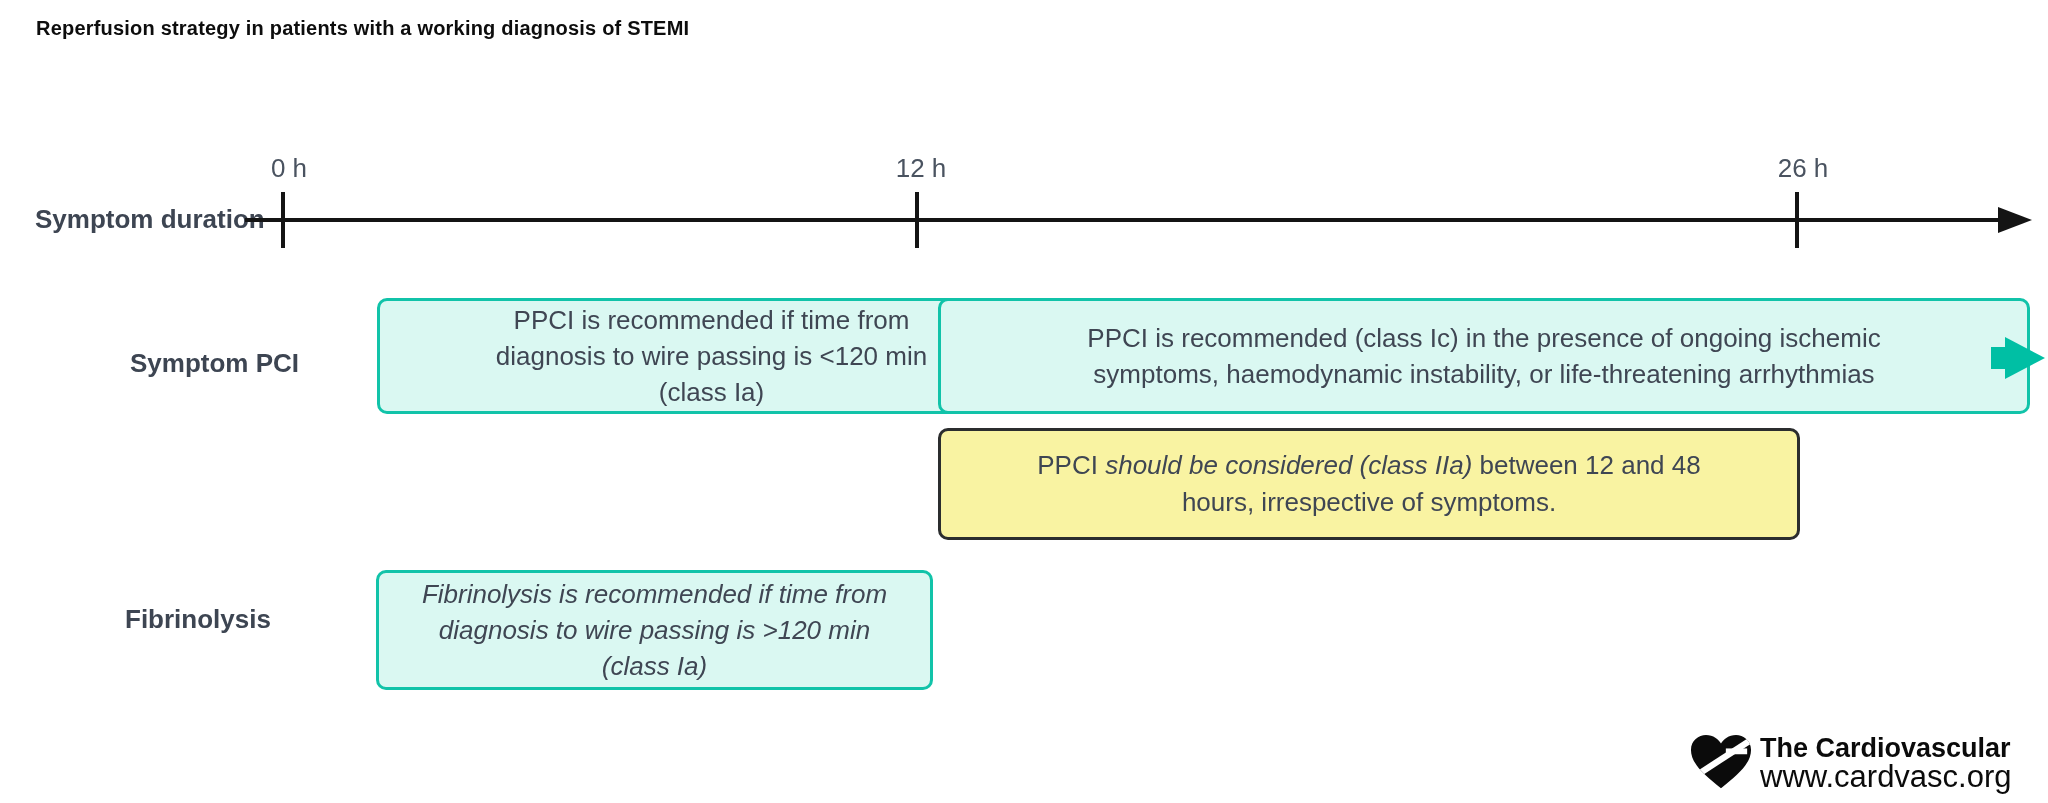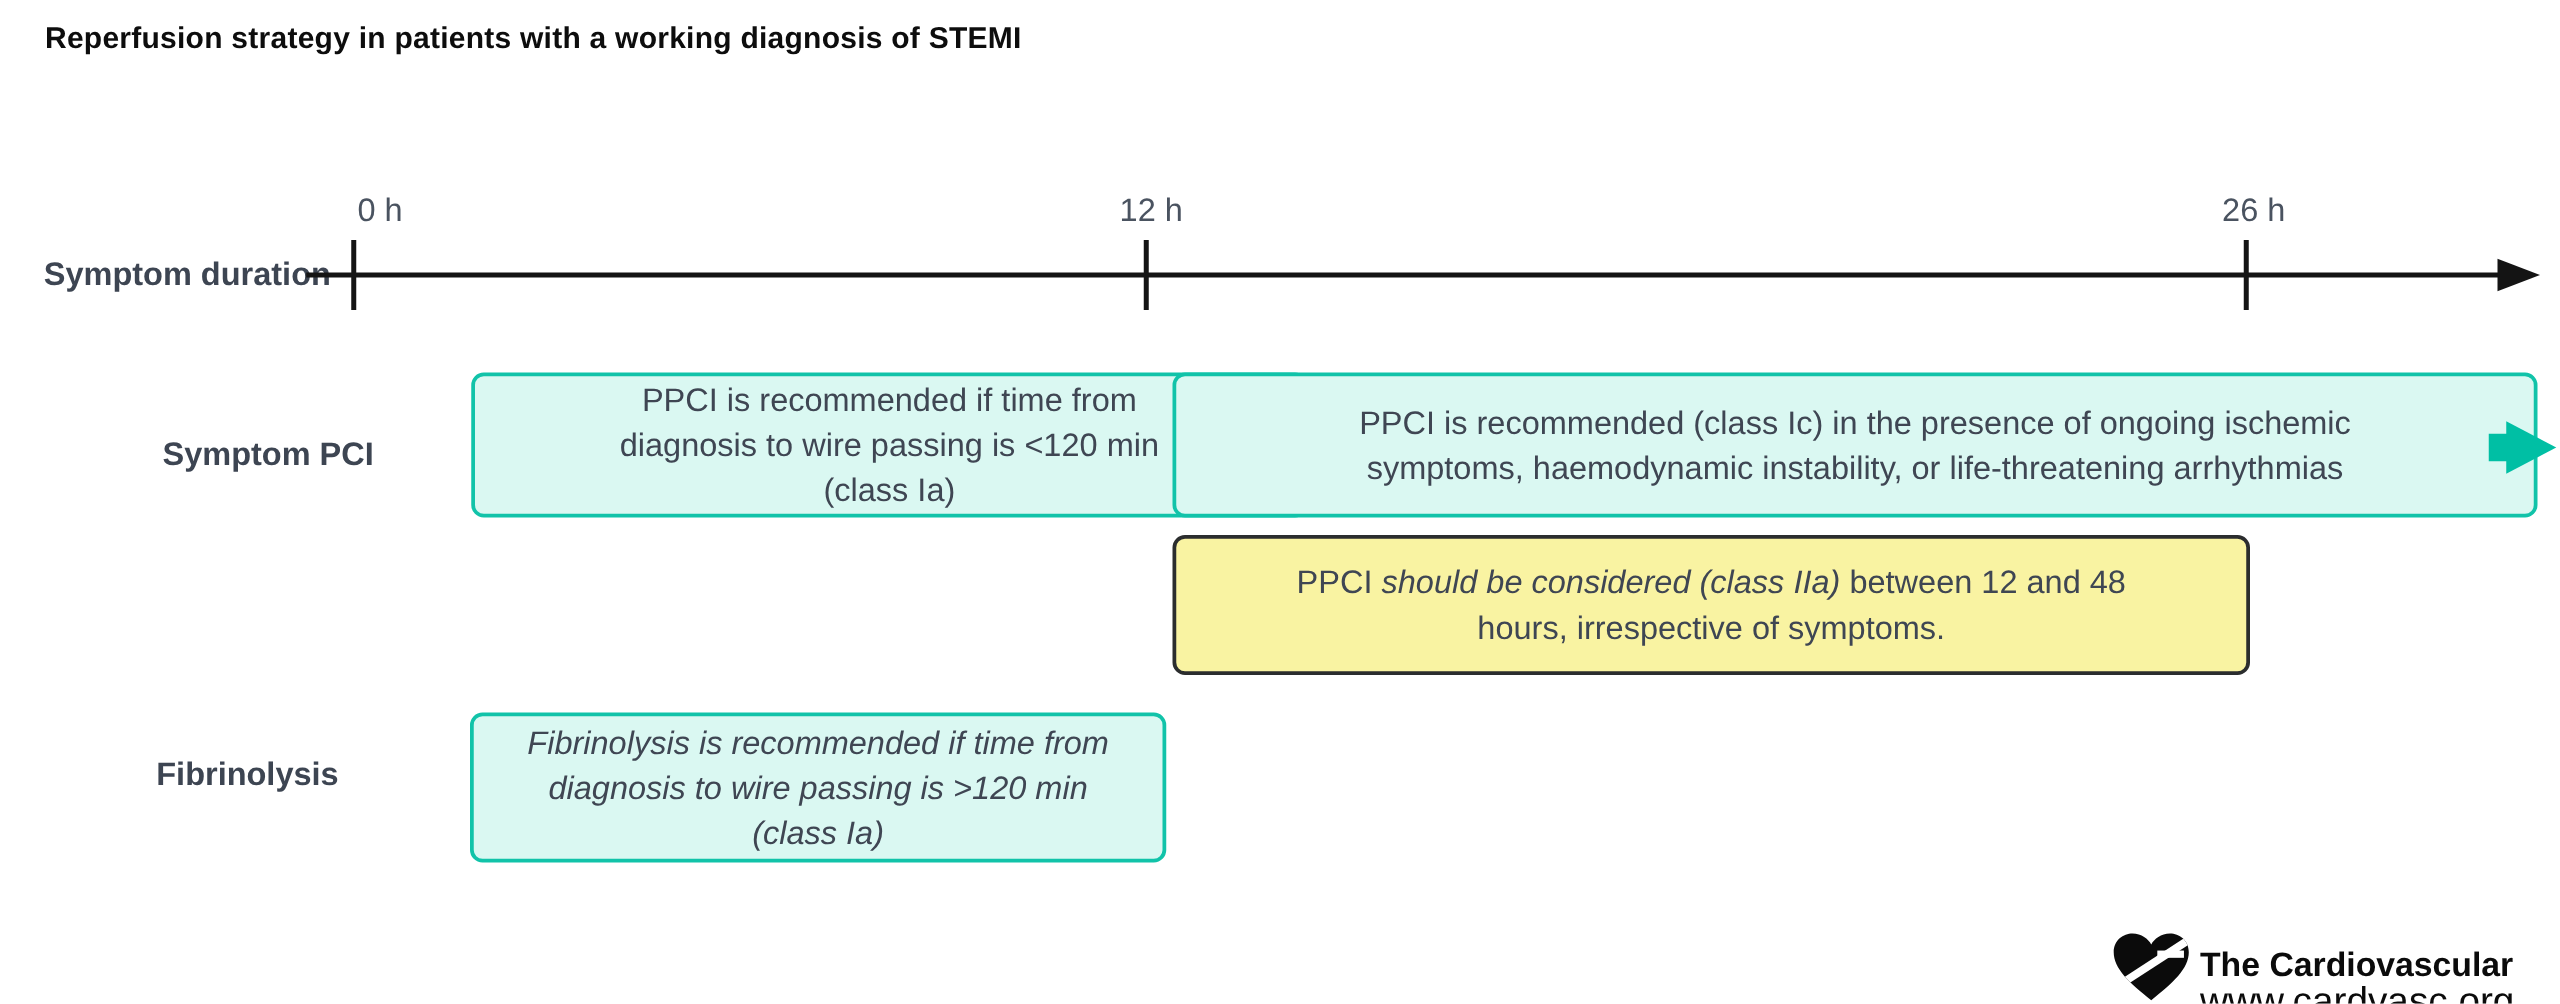--- a/index.html
+++ b/index.html
@@ -16,7 +16,7 @@
     position: absolute;
     left: 36px;
     top: 17px;
-    font-size: 24px;
+    font-size: 20px;
     font-weight: 700;
     color: #0d0d0d;
     letter-spacing: 0.2px;

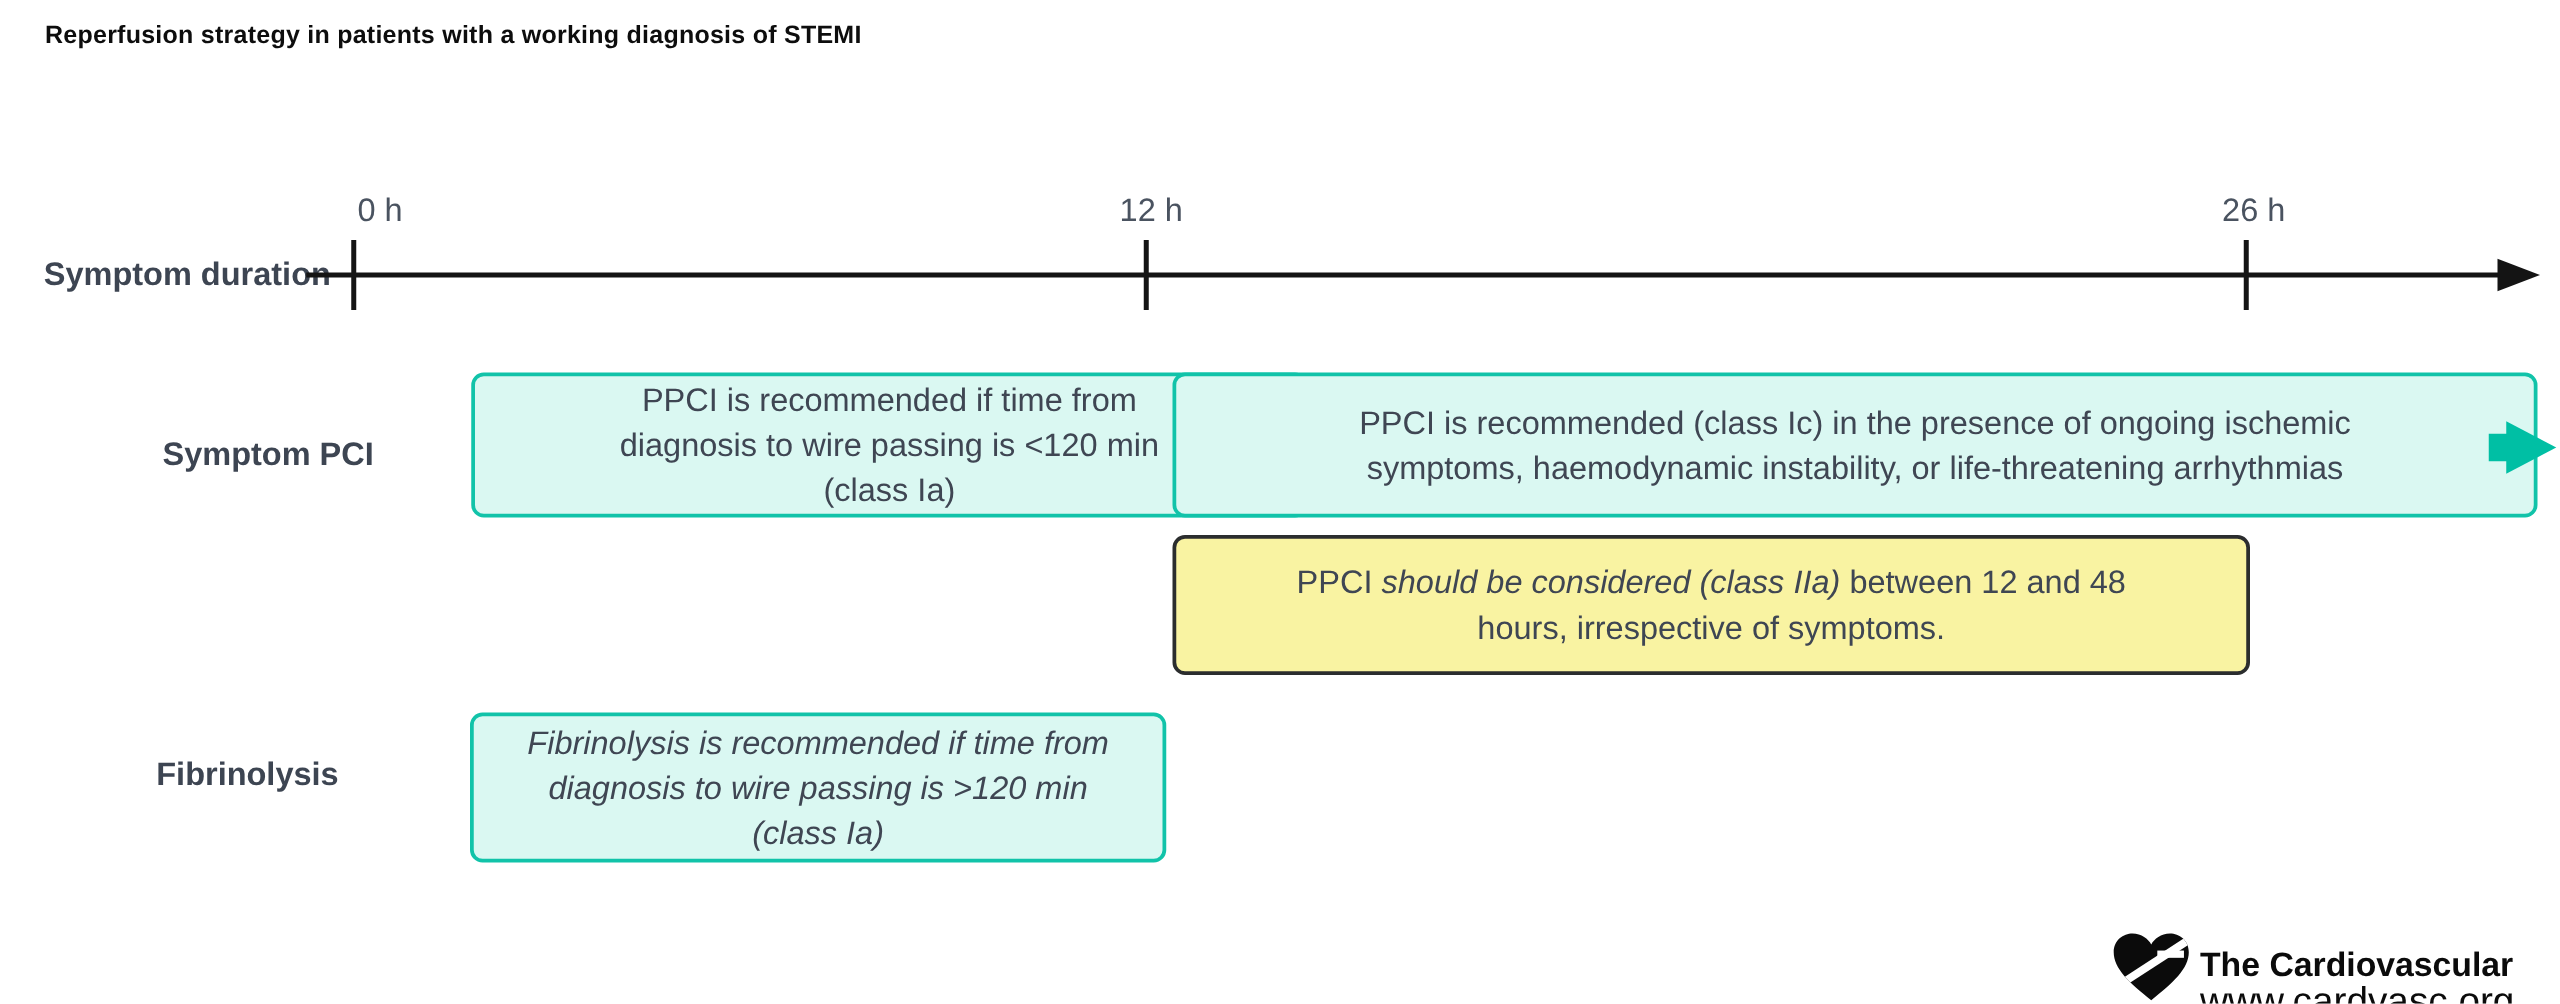--- a/index.html
+++ b/index.html
@@ -140,7 +140,7 @@
   <div class="tick" style="left:915px;"></div>
   <div class="tick" style="left:1795px;"></div>
 
-  <div class="tick-label" style="left:304px;">0 h</div>
+  <div class="tick-label" style="left:289px;">0 h</div>
   <div class="tick-label" style="left:921px;">12 h</div>
   <div class="tick-label" style="left:1803px;">26 h</div>
 

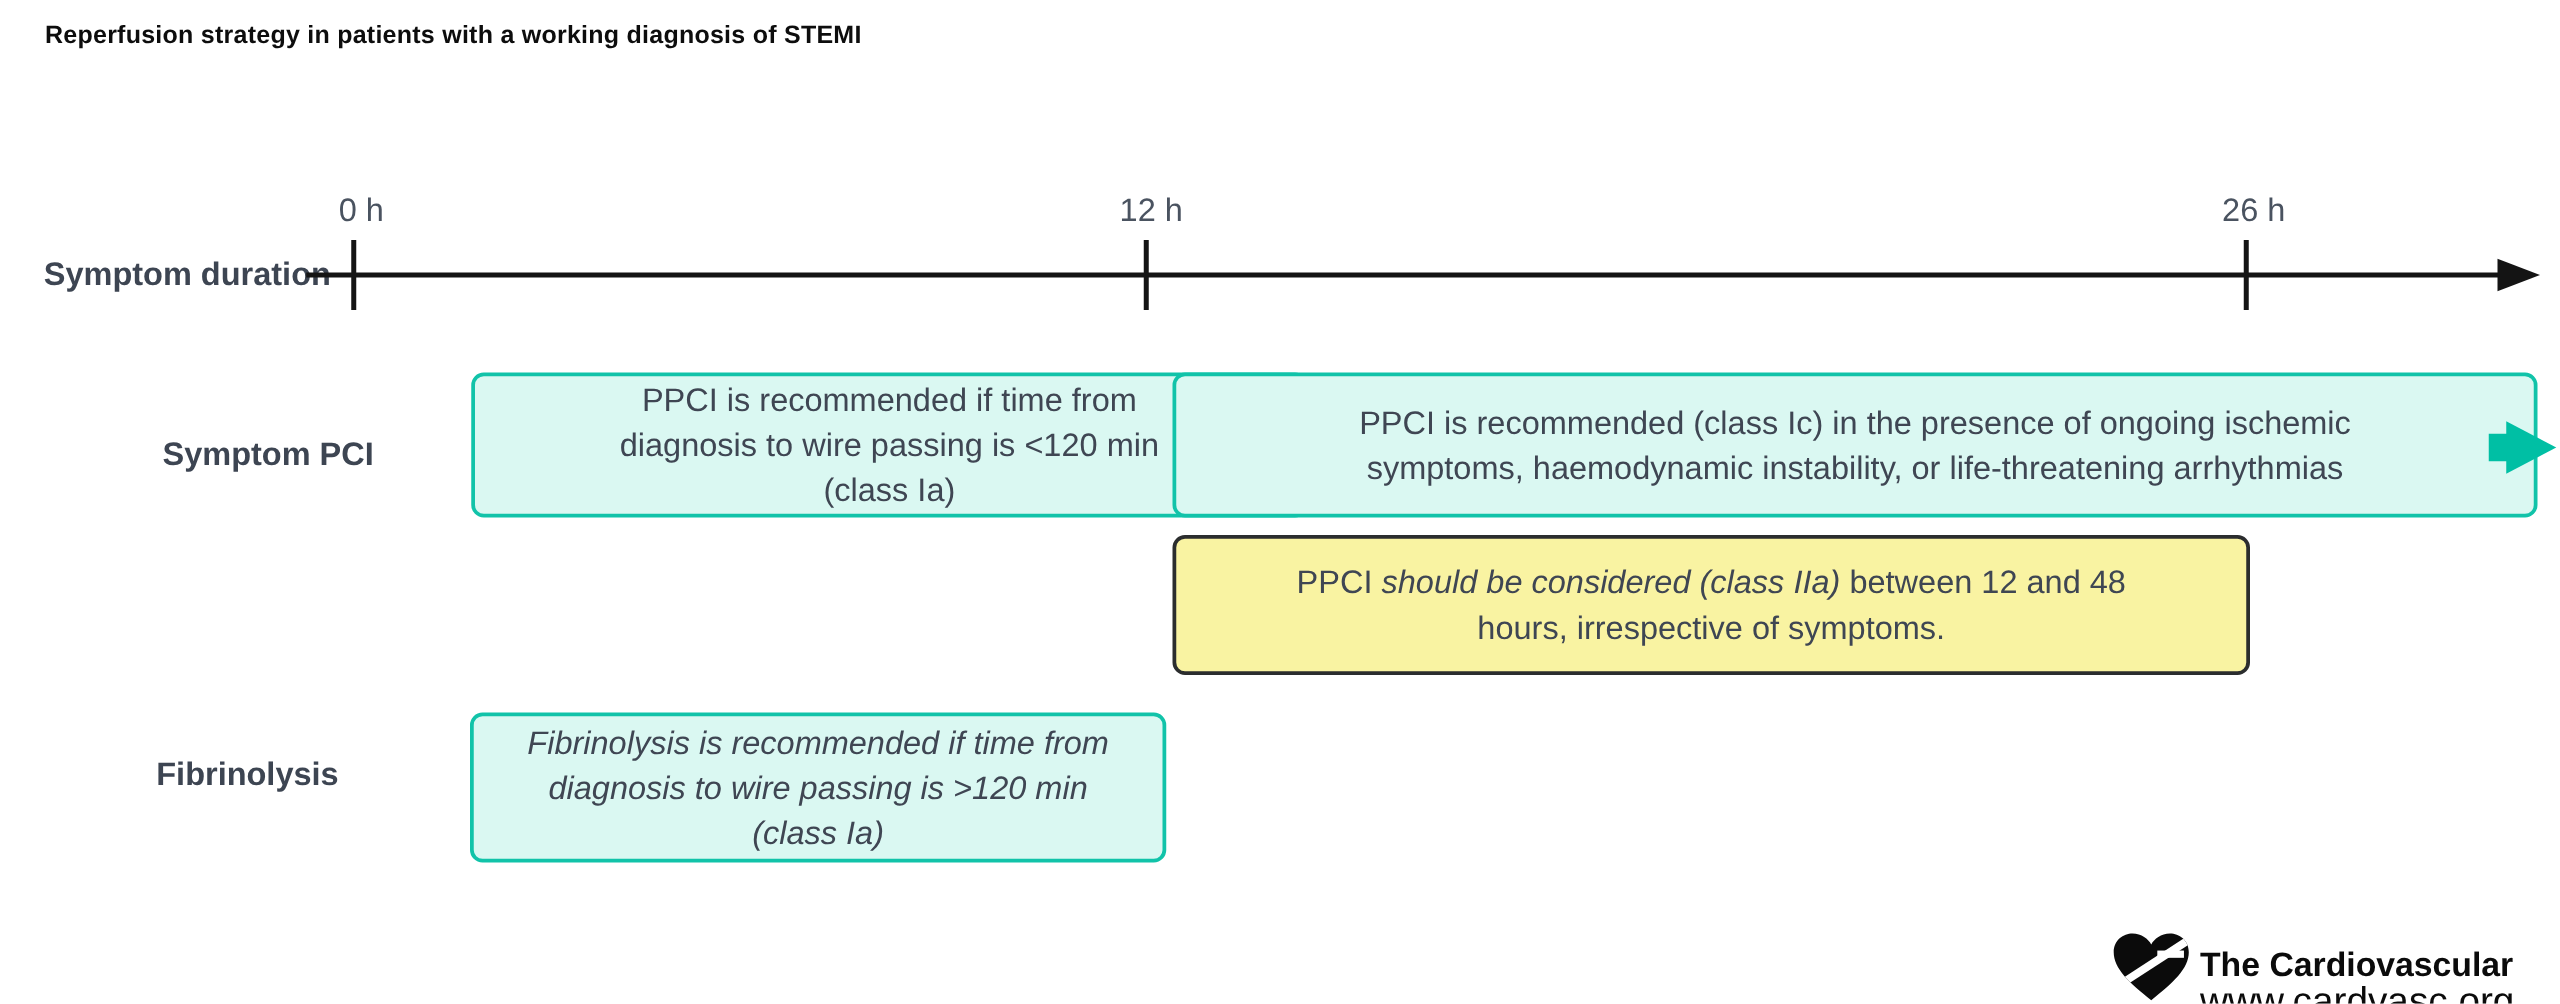--- a/index.html
+++ b/index.html
@@ -121,7 +121,7 @@
   }
   .logo-heart { width: 62px; height: 58px; }
   .logo-text { margin-left: 8px; color: #0b0b0b; }
-  .logo-brand { font-size: 27px; font-weight: 700; line-height: 30px; margin-top: 24px; }
+  .logo-brand { font-size: 27px; font-weight: 700; line-height: 30px; }
   .logo-url { font-size: 31px; line-height: 28px; }
 </style>
 </head>

